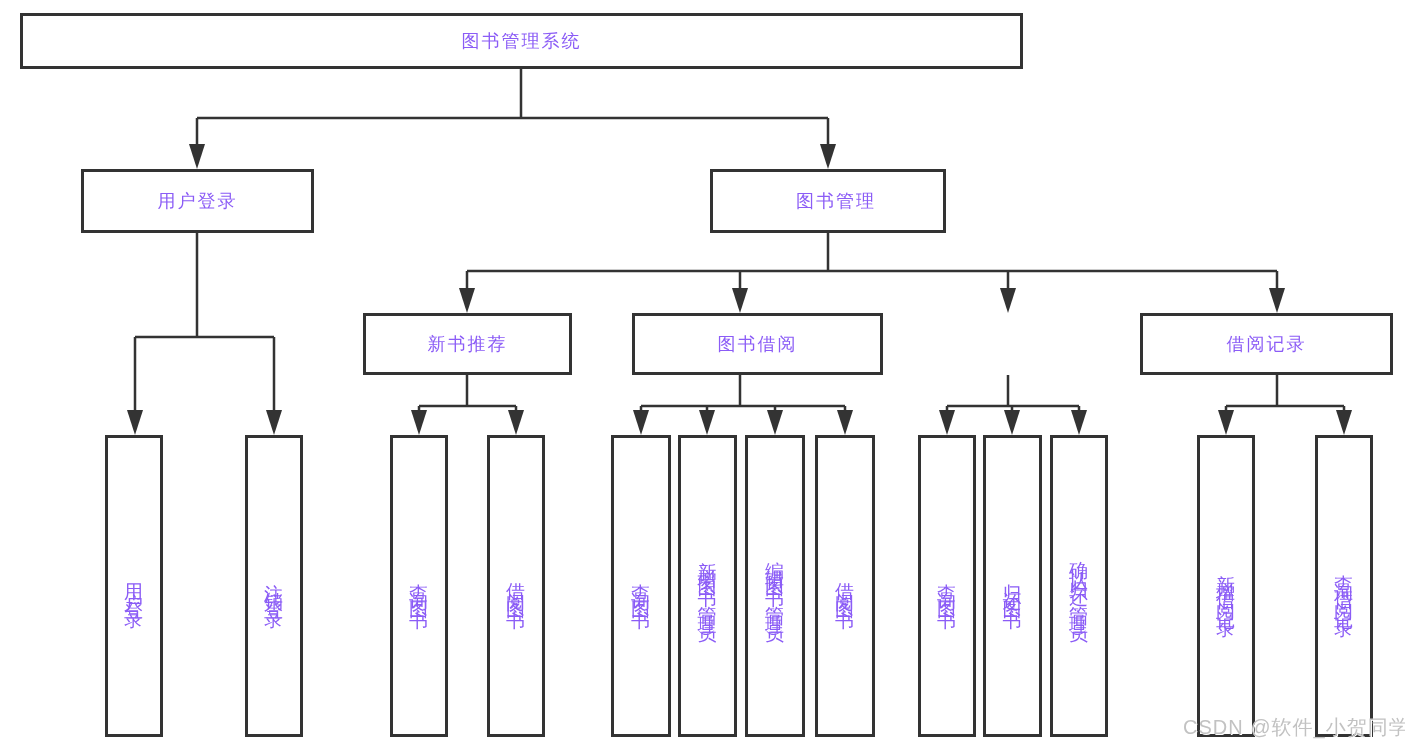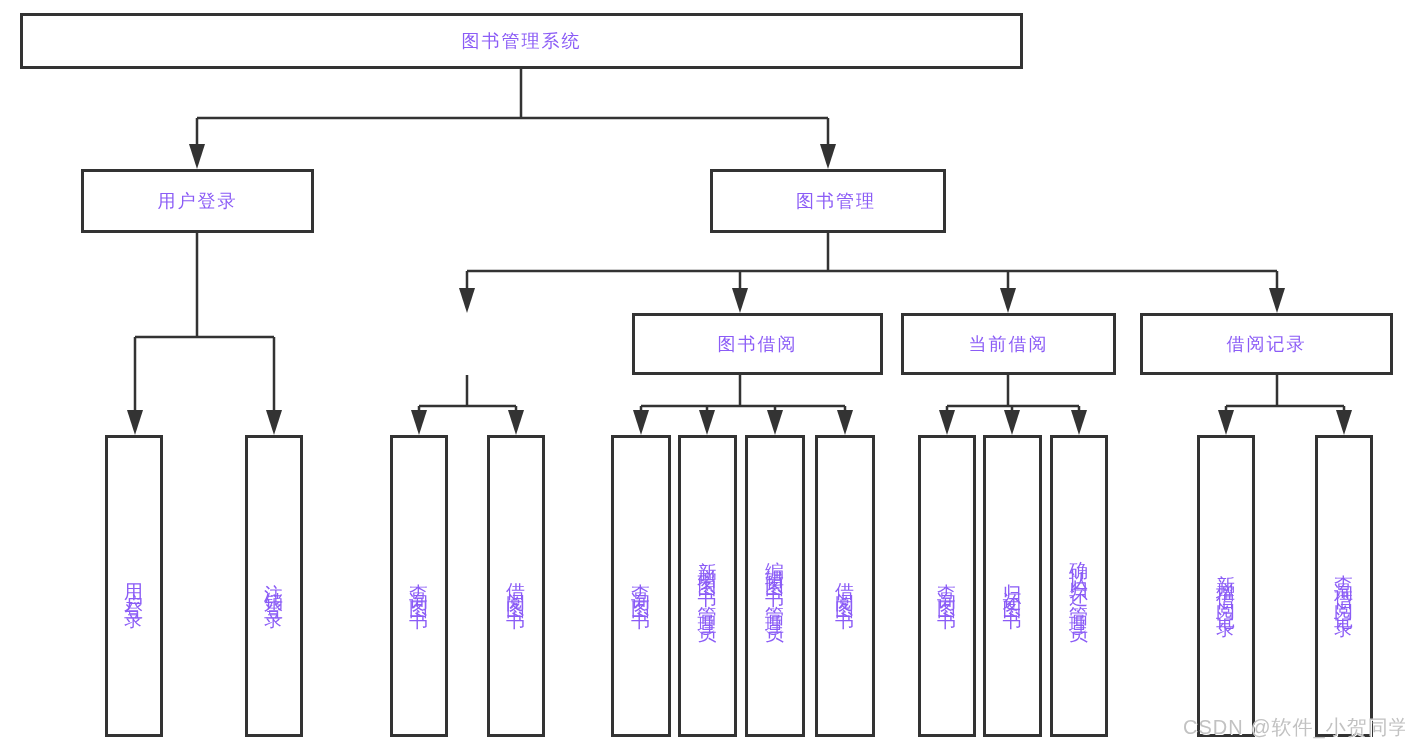--- a/index.html
+++ b/index.html
@@ -125,6 +125,9 @@
     <span>图书管理</span>
   </div>
 
+  <div class="box h" style="left:363px; top:313px; width:209px; height:62px;">
+    <span>新书推荐</span>
+  </div>
   <div class="box h" style="left:632px; top:313px; width:251px; height:62px;">
     <span>图书借阅</span>
   </div>

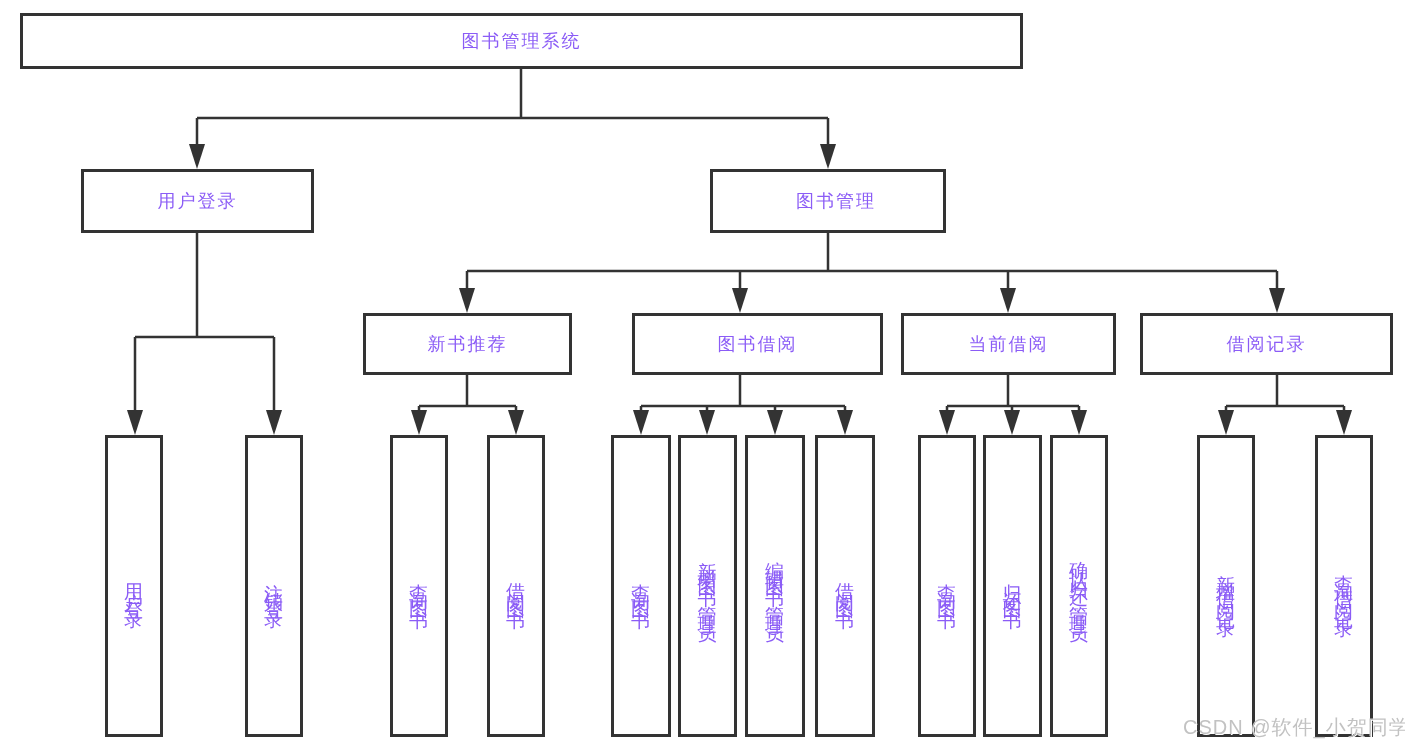--- a/index.html
+++ b/index.html
@@ -131,9 +131,6 @@
   <div class="box h" style="left:632px; top:313px; width:251px; height:62px;">
     <span>图书借阅</span>
   </div>
-  <div class="box h" style="left:901px; top:313px; width:215px; height:62px;">
-    <span>当前借阅</span>
-  </div>
   <div class="box h" style="left:1140px; top:313px; width:253px; height:62px;">
     <span>借阅记录</span>
   </div>

